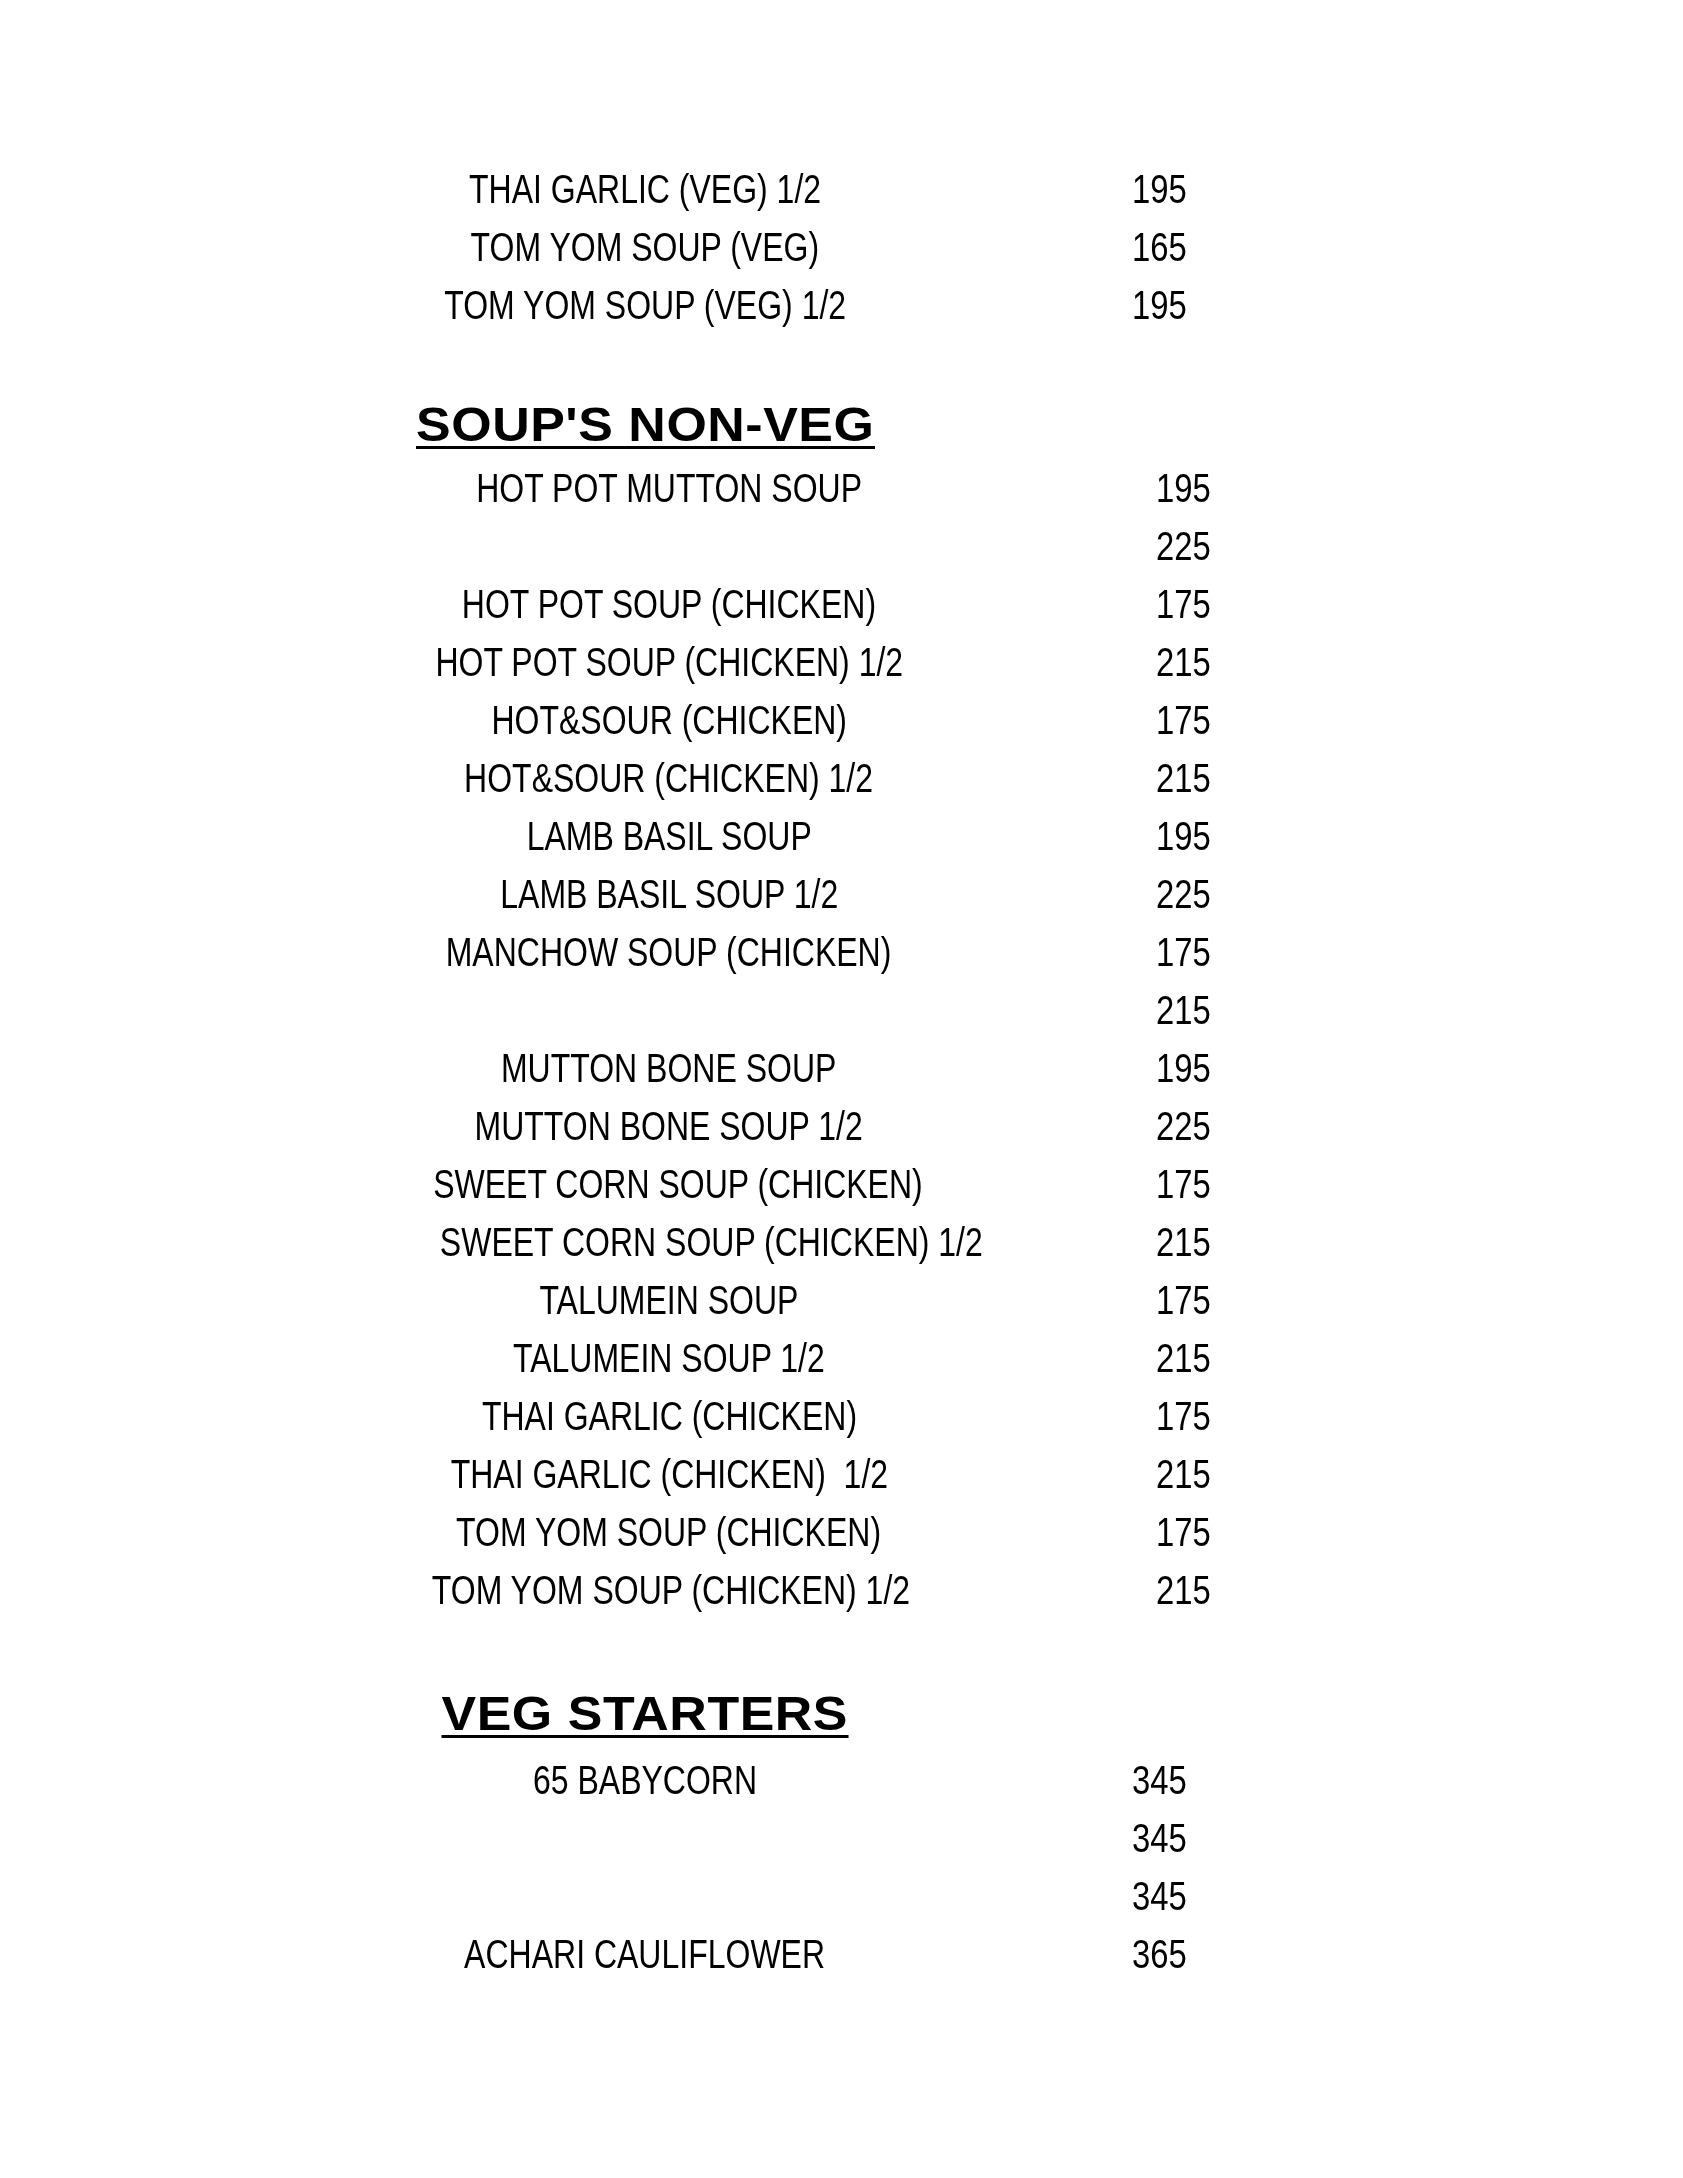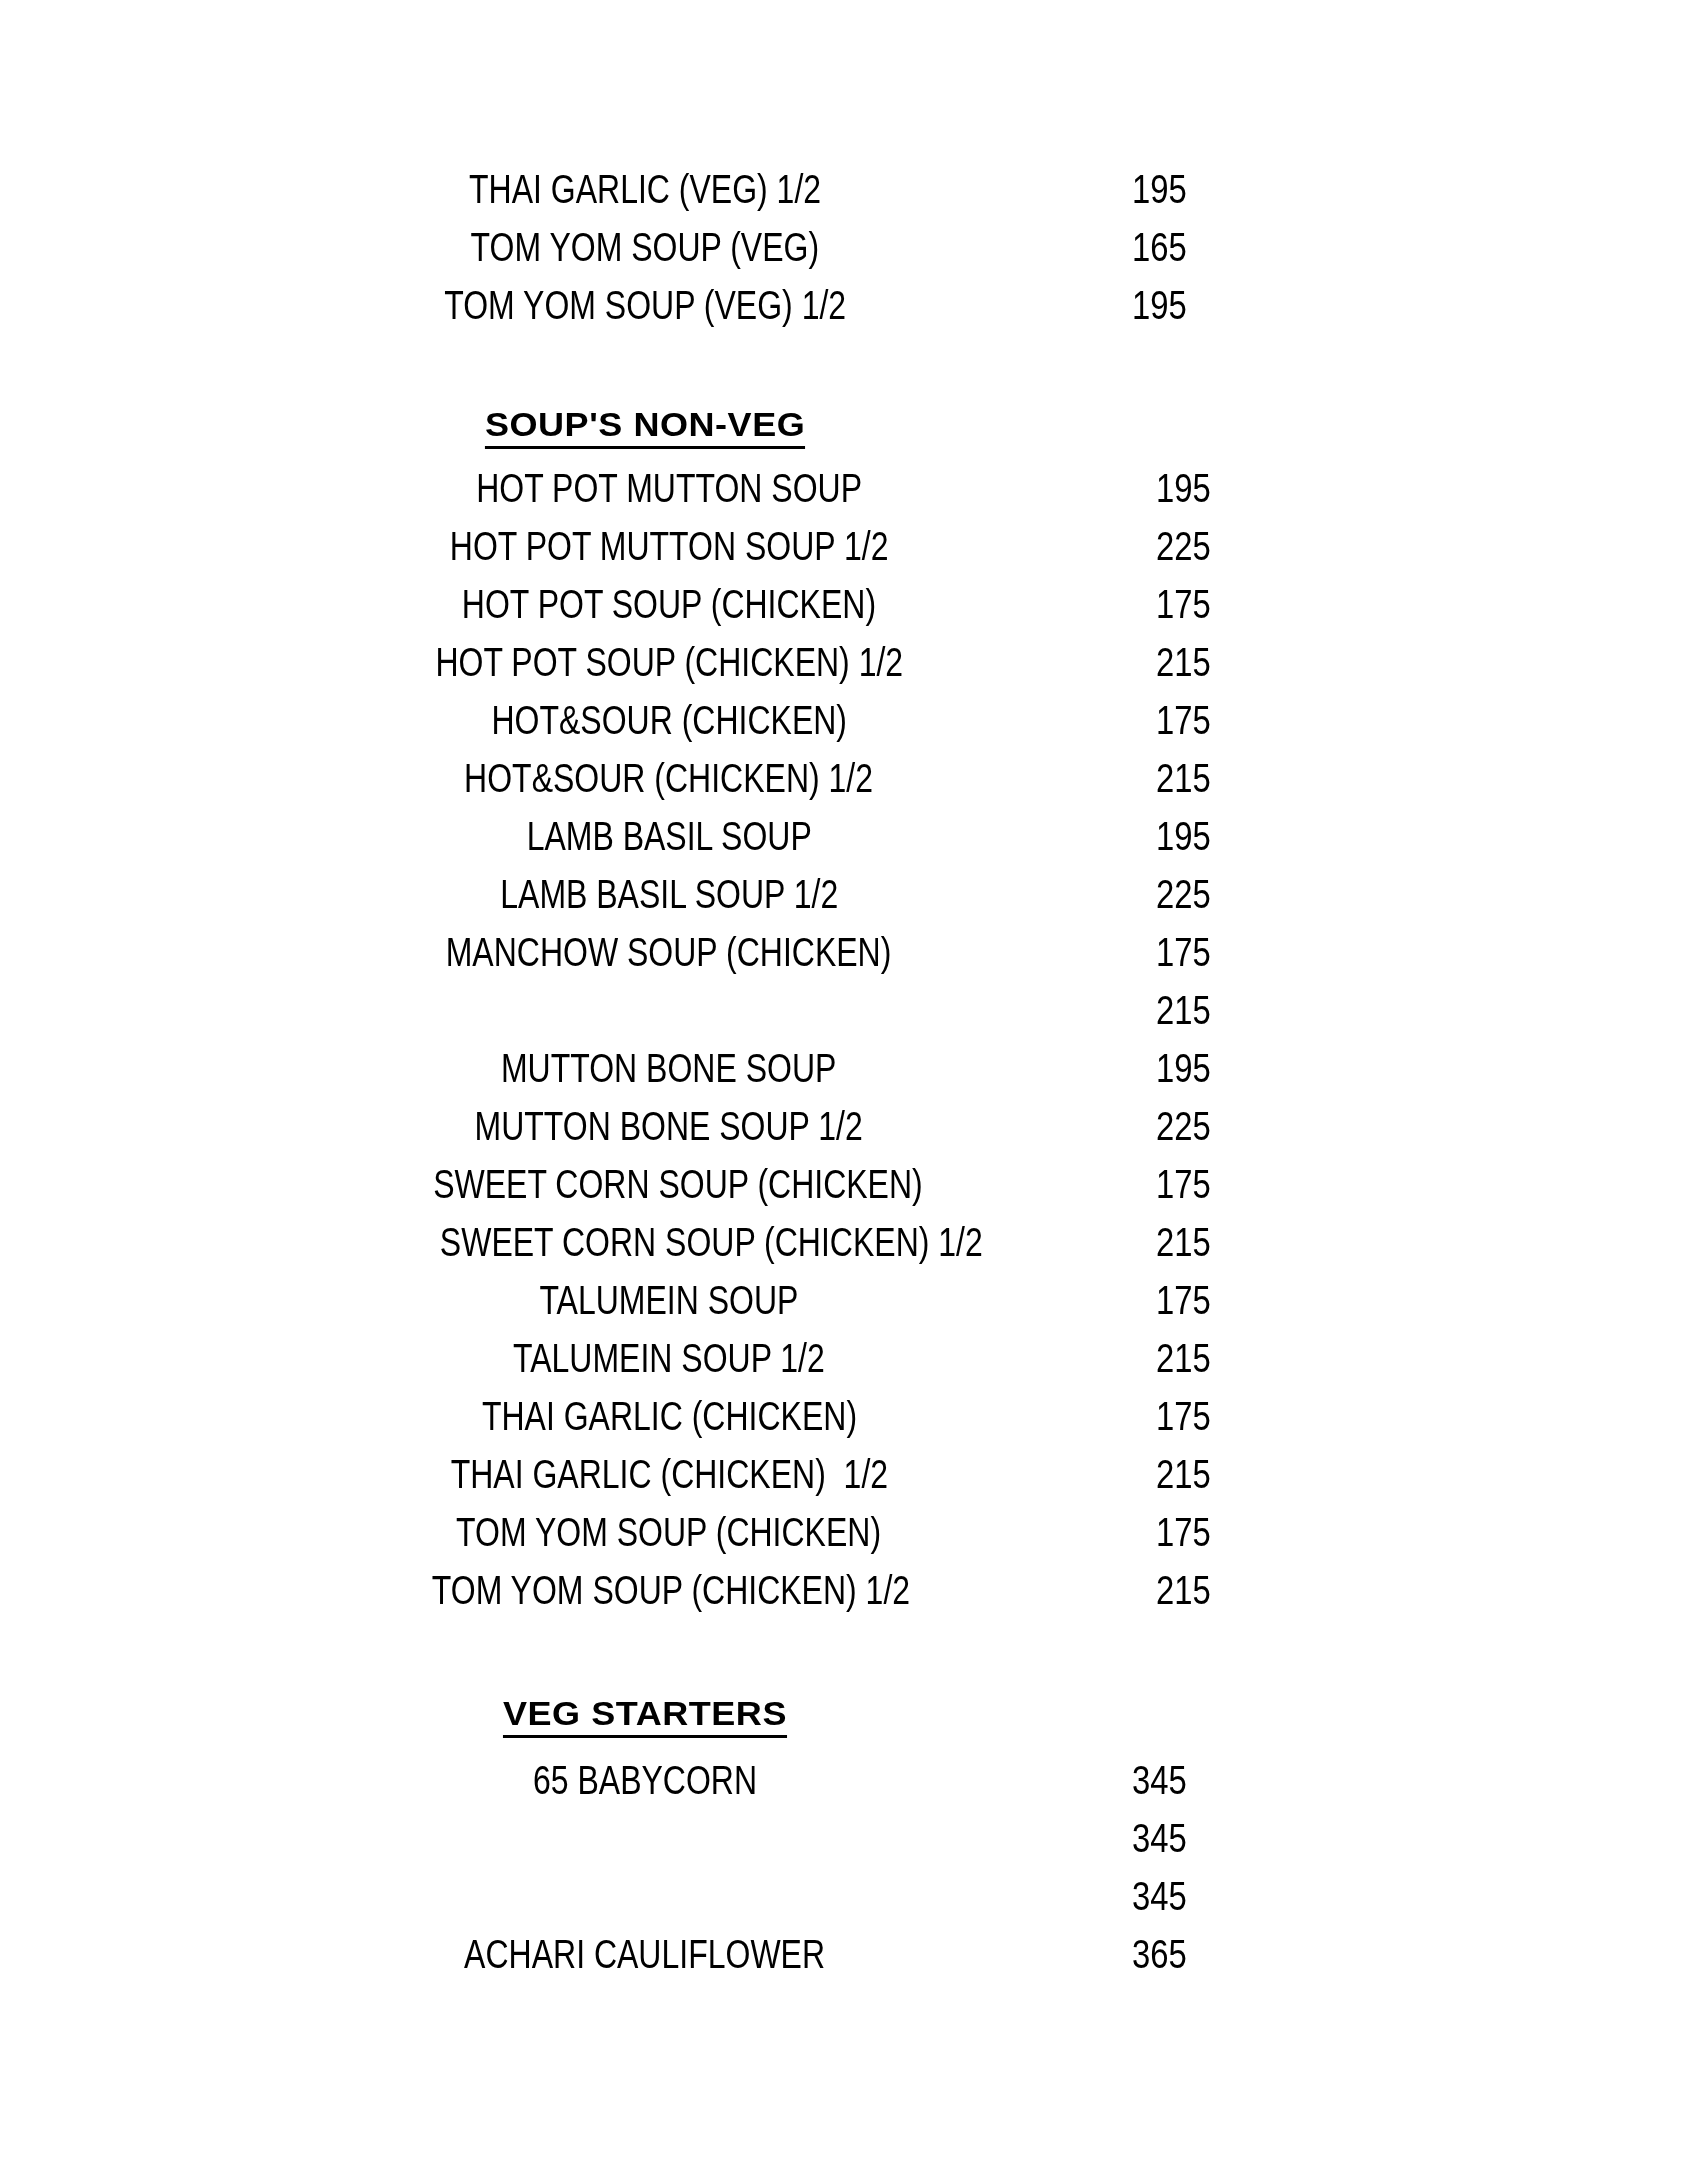--- a/index.html
+++ b/index.html
@@ -19,7 +19,7 @@
   .item-price span { display: inline-block; transform: scaleX(0.82); transform-origin: right; }
   .heading {
     position: absolute; left: 348px; width: 594px; height: 50px; line-height: 50px; text-align: center;
-    font-family: "Liberation Sans", sans-serif; font-weight: 900; font-size: 34px;
+    font-family: "Liberation Sans", sans-serif; font-weight: 900; font-size: 49px;
   }
   .heading span {
     display: inline-block; transform: scaleX(1.06); transform-origin: center;

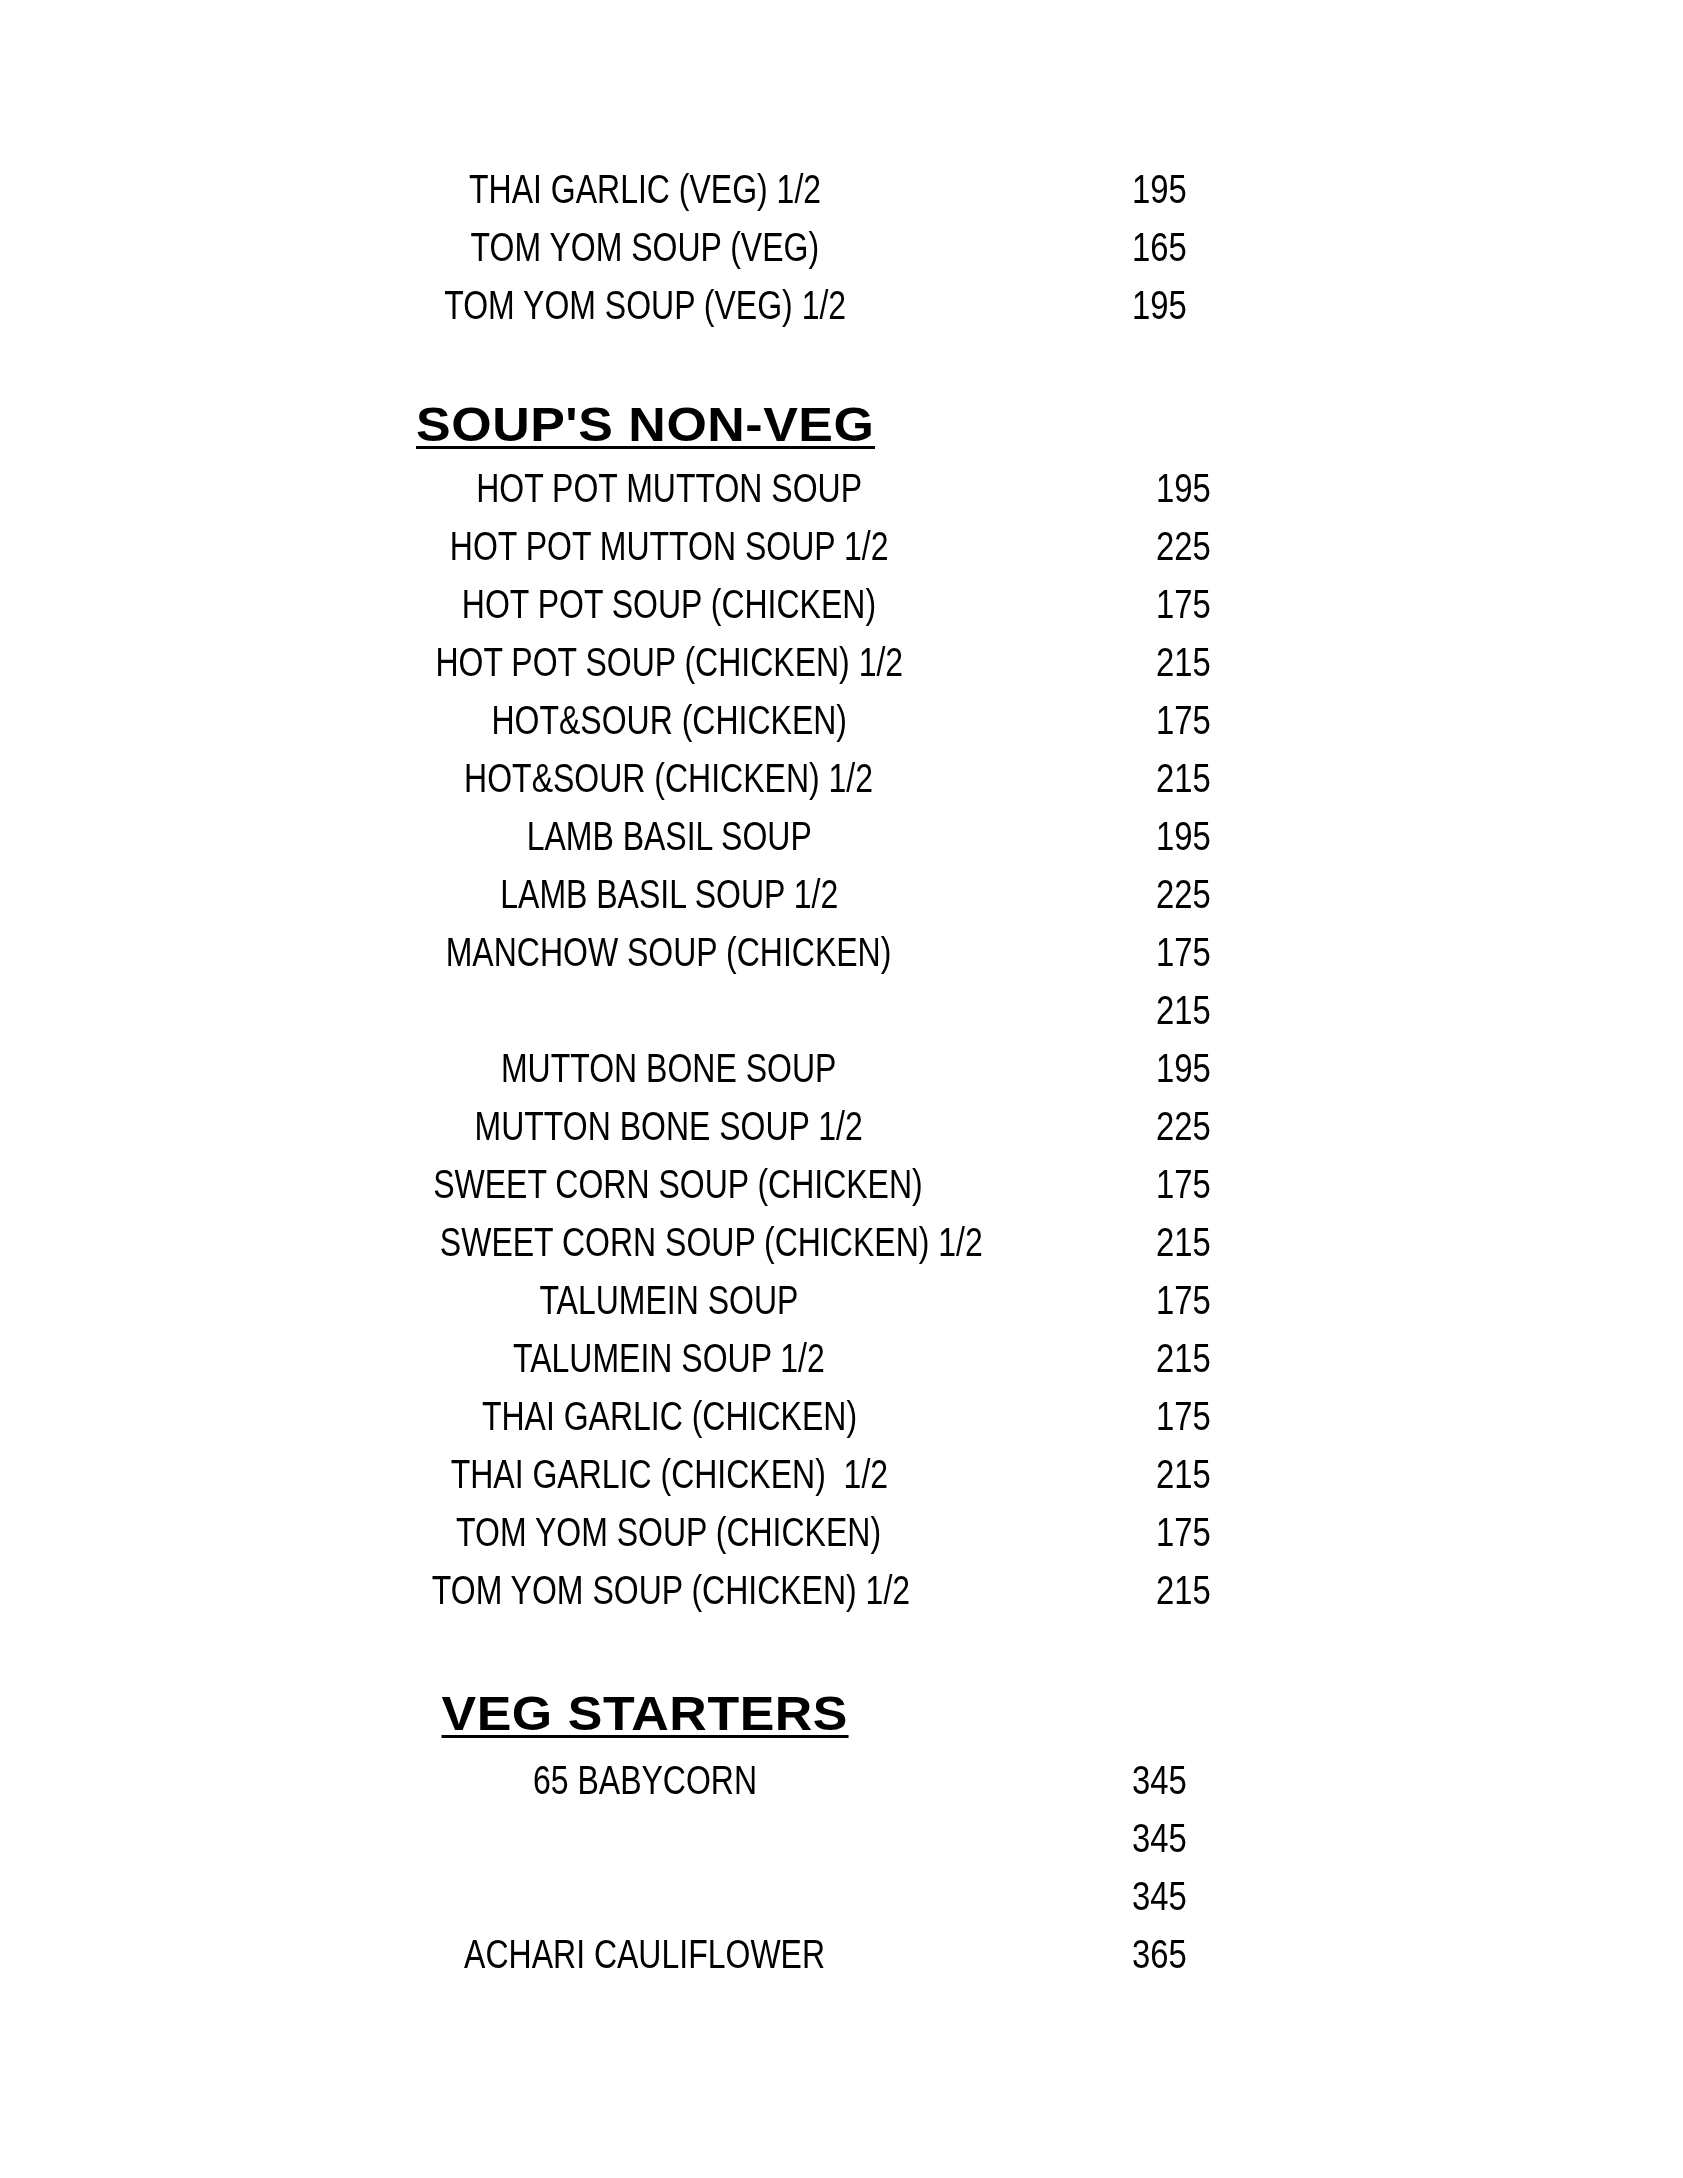--- a/index.html
+++ b/index.html
@@ -56,7 +56,6 @@
       <div class="item-price"><span>195</span></div>
     </div>
     <div class="row">
-      <div class="item-name"><span>HOT POT MUTTON SOUP 1/2</span></div>
       <div class="item-price"><span>225</span></div>
     </div>
     <div class="row">

